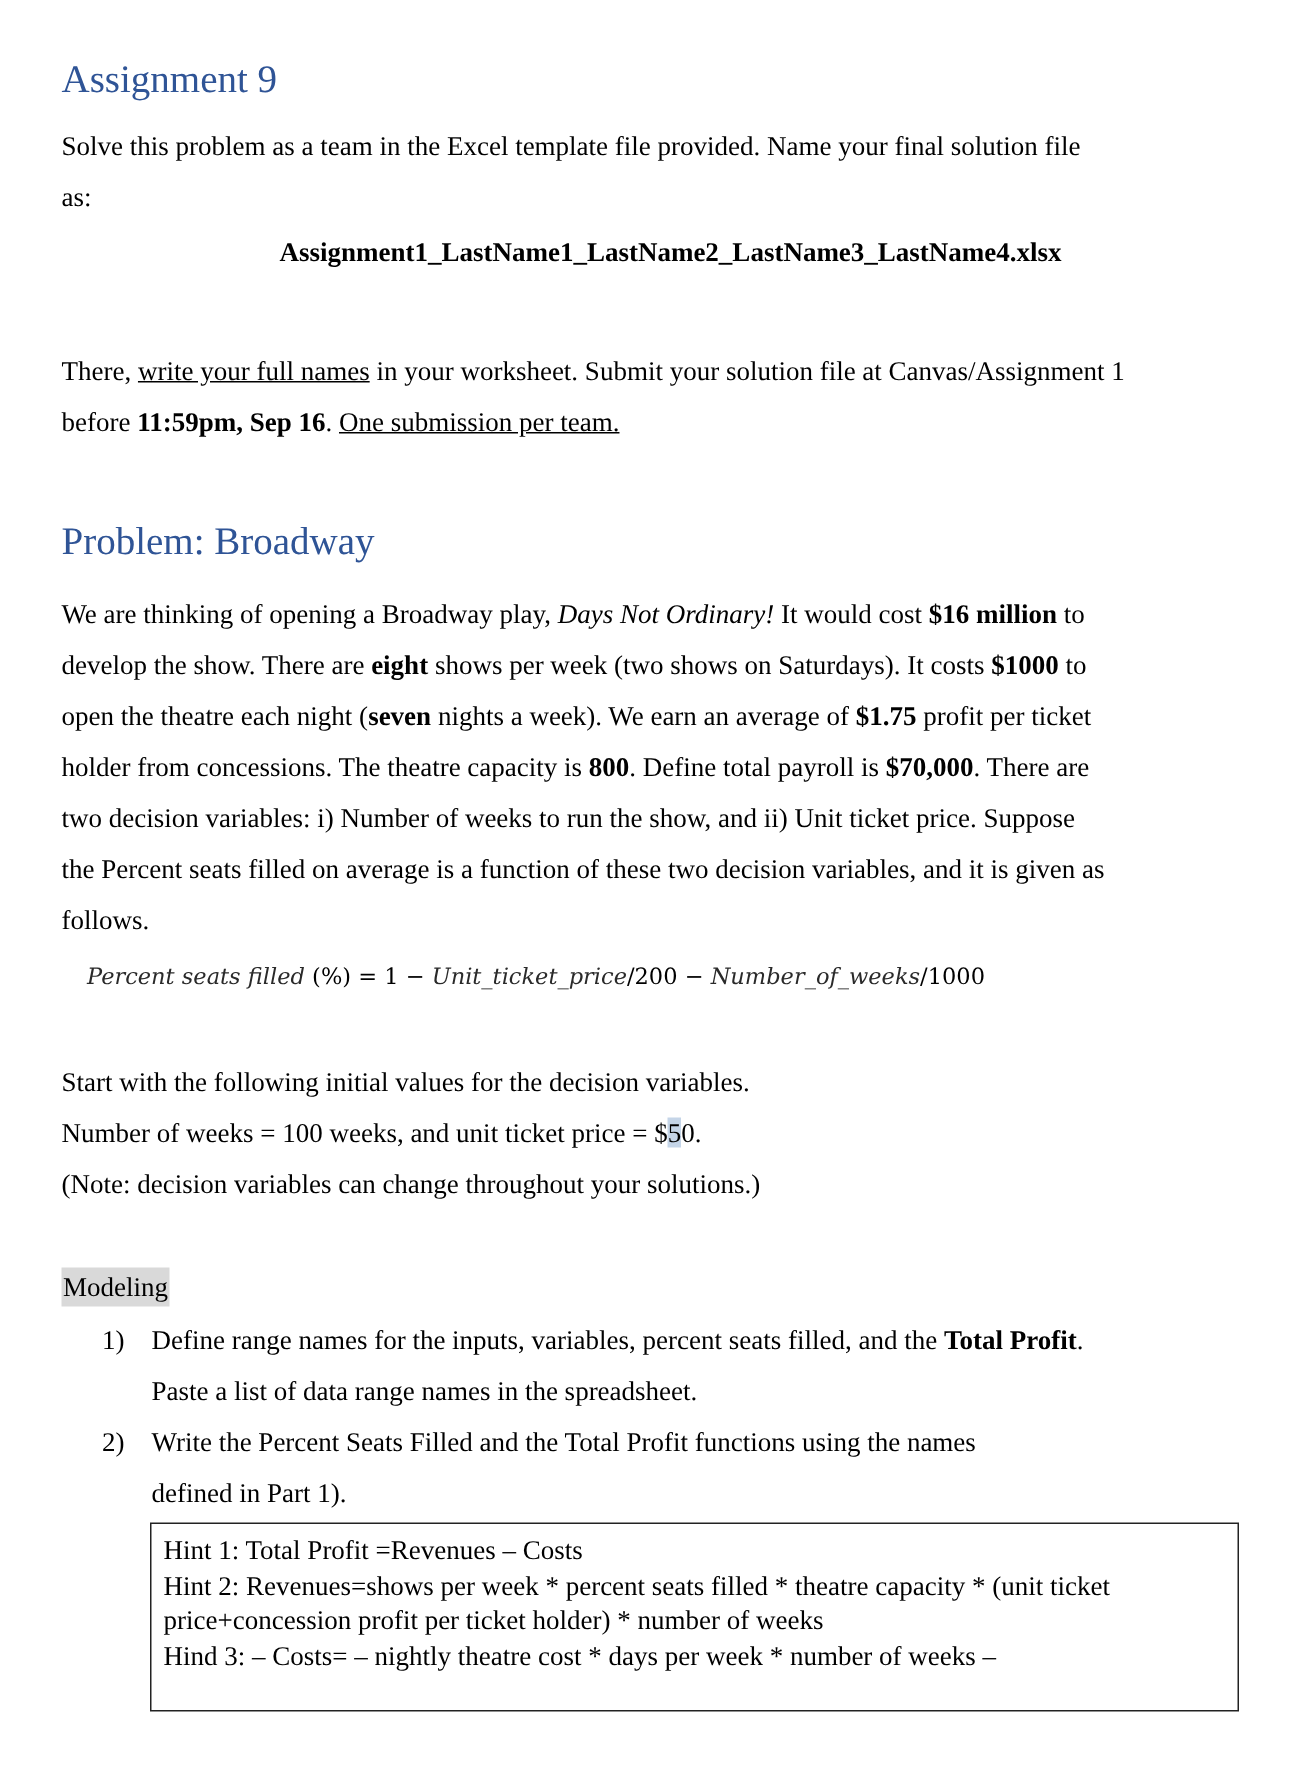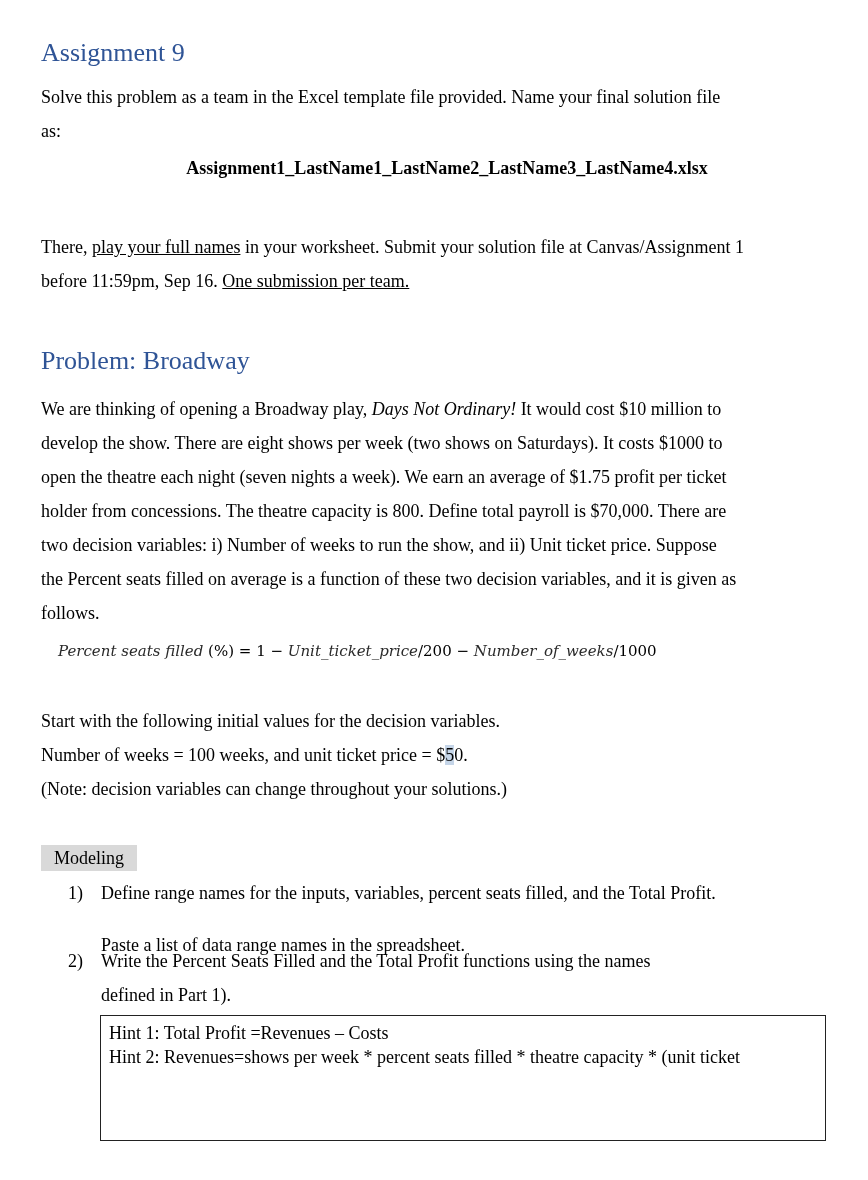--- a/index.html
+++ b/index.html
@@ -31,7 +31,7 @@
 <div class="abs center" style="top:158px;margin-left:13px;">Assignment1_LastName1_LastName2_LastName3_LastName4.xlsx</div>
 
 <div class="abs p" style="top:230px;">
-  <span>There, </span><span class="u">play your full names</span><span> in your worksheet. Submit your solution file at Canvas/Assignment 1</span>
+  <span>There, </span><span class="u">write your full names</span><span> in your worksheet. Submit your solution file at Canvas/Assignment 1</span>
 </div>
 <div class="abs p" style="top:264px;">
   <span>before </span><b>11:59pm, Sep 16</b><span>. </span><span class="u">One submission per team.</span>

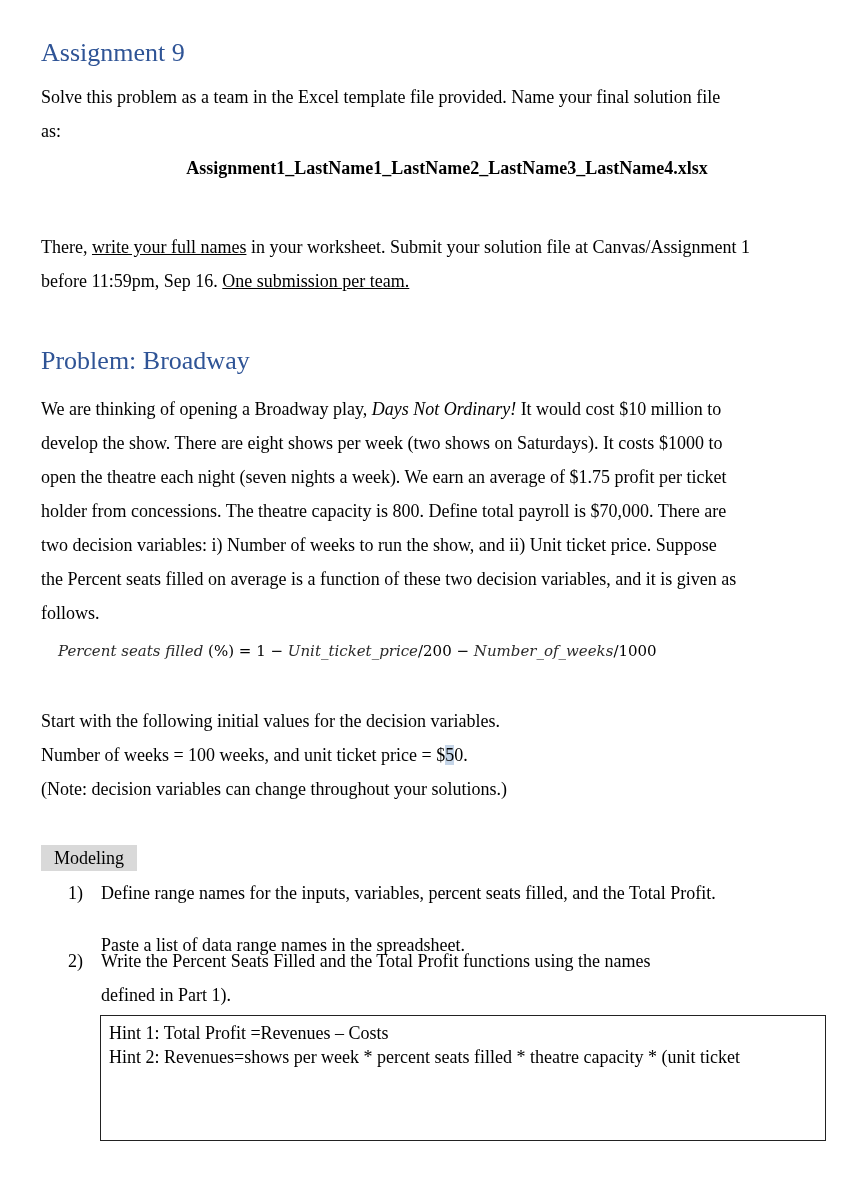--- a/index.html
+++ b/index.html
@@ -9,7 +9,7 @@
   .h { color:#2f5496; font-size:26px; font-family:"Liberation Serif", serif; white-space:nowrap; }
   .p { font-size:18px; line-height:34px; white-space:nowrap; left:41px; }
   .u { text-decoration:underline; }
-  b { font-weight:normal;text-align:center; }
+  b { font-weight:bold;text-align:center; }
   i { font-style:italic; }
   .center { text-align:center; left:0; width:868px; font-size:18px; font-weight:bold; }
   .formula { font-family:"DejaVu Serif", serif; font-size:15px; left:58px; white-space:nowrap; }

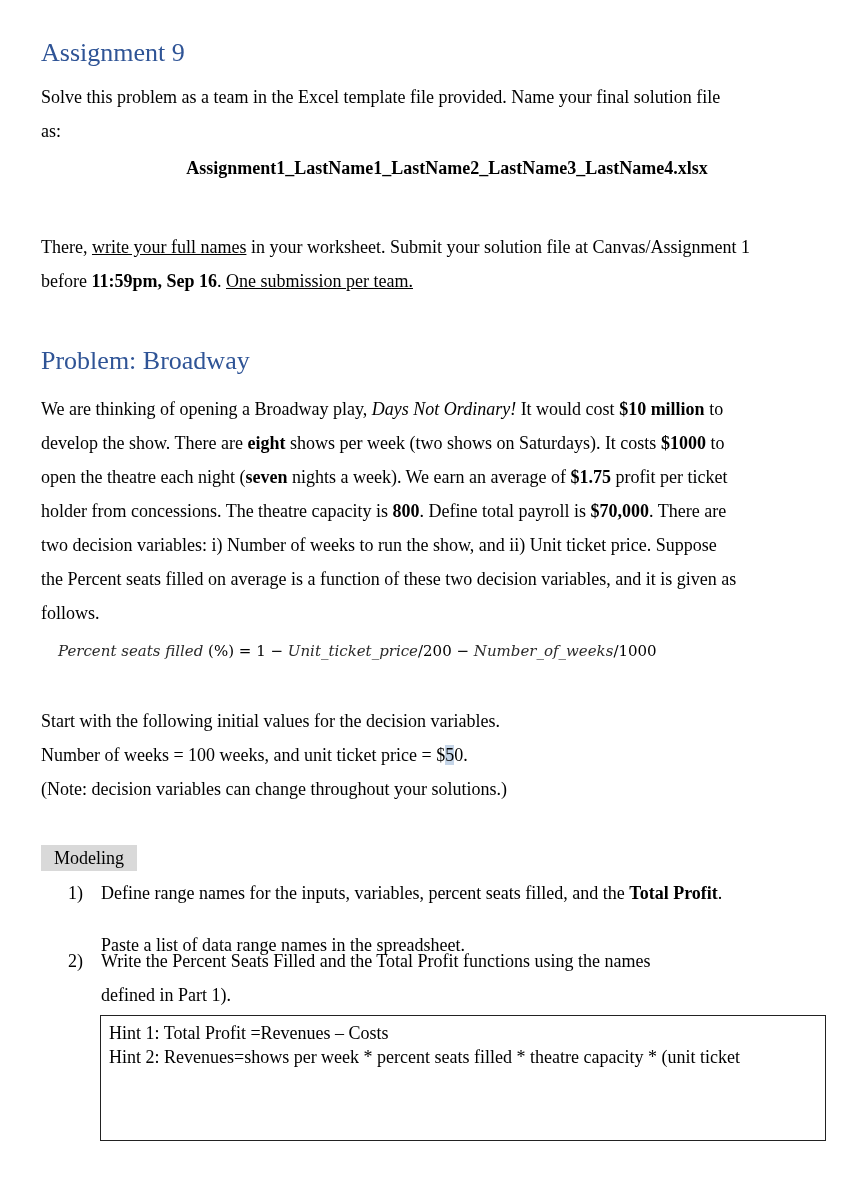--- a/index.html
+++ b/index.html
@@ -40,7 +40,7 @@
 <div class="abs h" style="left:41px; top:346px;">Problem: Broadway</div>
 
 <div class="abs p" style="top:392px;">
-  <span>We are thinking of opening a Broadway play, </span><i>Days Not Ordinary!</i><span> It would cost </span><b>$10 million</b><span> to</span>
+  <span>We are thinking of opening a Broadway play, </span><i>Days Not Ordinary!</i><span> It would cost </span><b>$16 million</b><span> to</span>
 </div>
 <div class="abs p" style="top:426px;">
   <span>develop the show. There are </span><b>eight</b><span> shows per week (two shows on Saturdays). It costs </span><b>$1000</b><span> to</span>

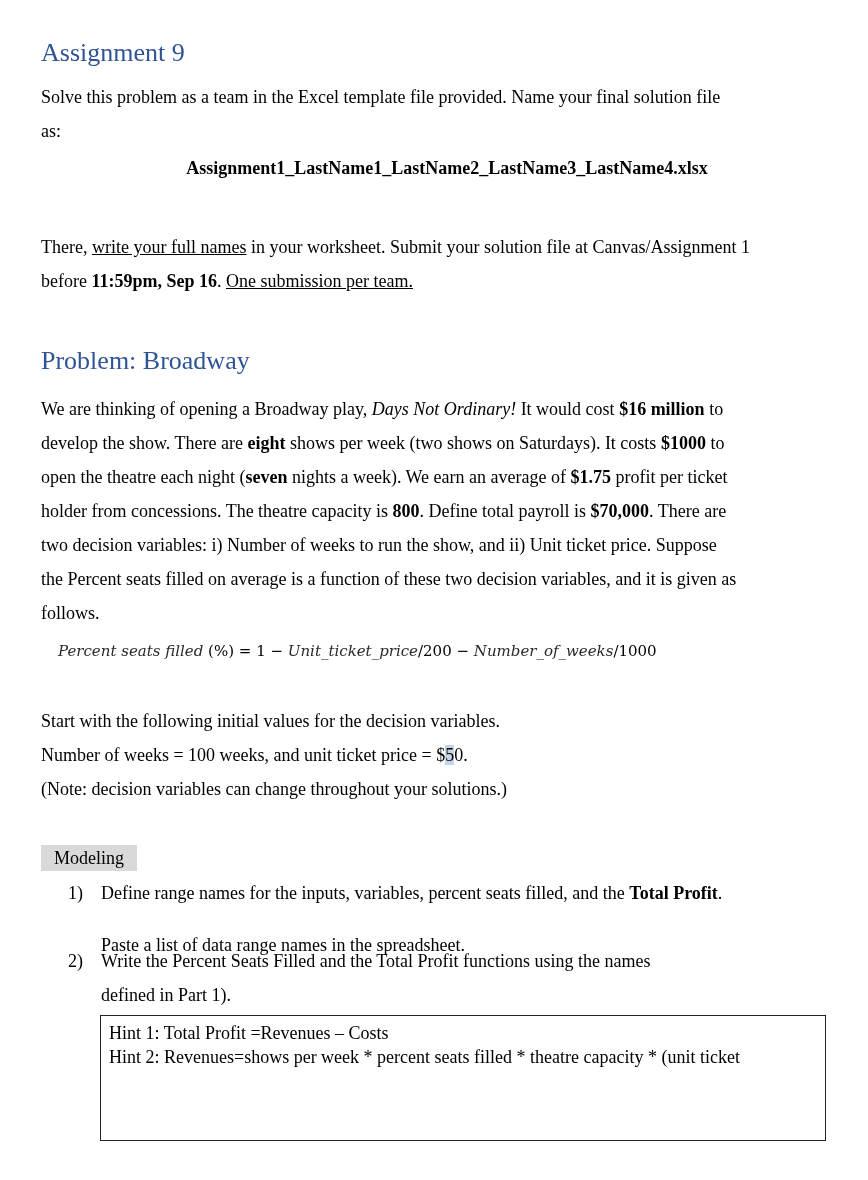--- a/index.html
+++ b/index.html
@@ -15,7 +15,7 @@
   .formula { font-family:"DejaVu Serif", serif; font-size:15px; left:58px; white-space:nowrap; }
   .formula .var { font-style:italic; color:#2a2a2a; }
   .hl5 { background:#c5d5e8; }
-  .modeling { background:#d9d9d9; font-size:18px; left:41px; padding:0 13px; line-height:26px; }
+  .modeling { background:#d9d9d9; font-size:18px; left:41px; padding:0 1px; line-height:26px; }
   .hintbox { left:100px; top:1015px; width:726px; height:126px; border:1.5px solid #222;
              box-sizing:border-box; padding:6px 8px; font-size:18px; line-height:23.5px; }
   .hintline { white-space:nowrap; }

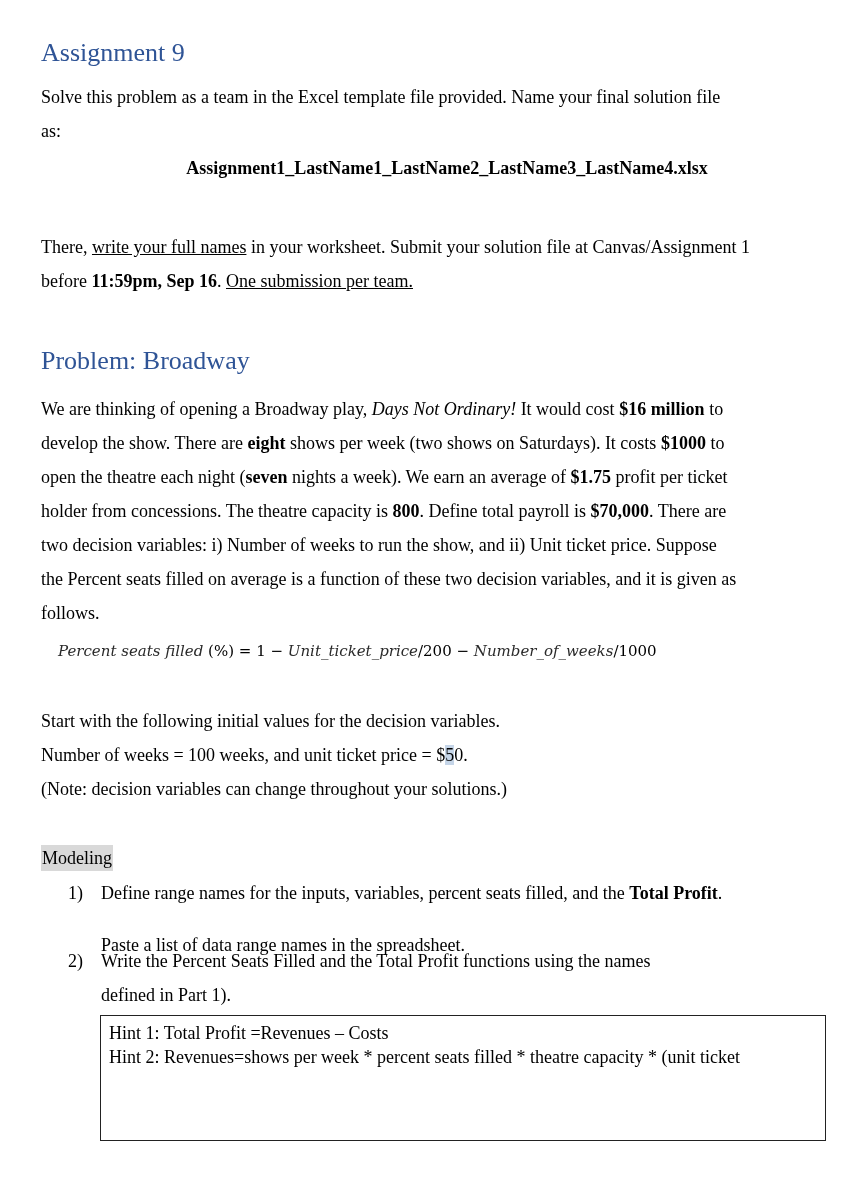--- a/index.html
+++ b/index.html
@@ -71,7 +71,7 @@
 <div class="abs p" style="left:101px; top:876px;">
   <span>Define range names for the inputs, variables, percent seats filled, and the </span><b>Total Profit</b><span>.</span>
 </div>
-<div class="abs p" style="left:101px; top:910px;margin-top:18px;">Paste a list of data range names in the spreadsheet.</div>
+<div class="abs p" style="left:101px; top:910px;">Paste a list of data range names in the spreadsheet.</div>
 
 <div class="abs p" style="left:68px; top:944px;">2)</div>
 <div class="abs p" style="left:101px; top:944px;">Write the Percent Seats Filled and the Total Profit functions using the names</div>

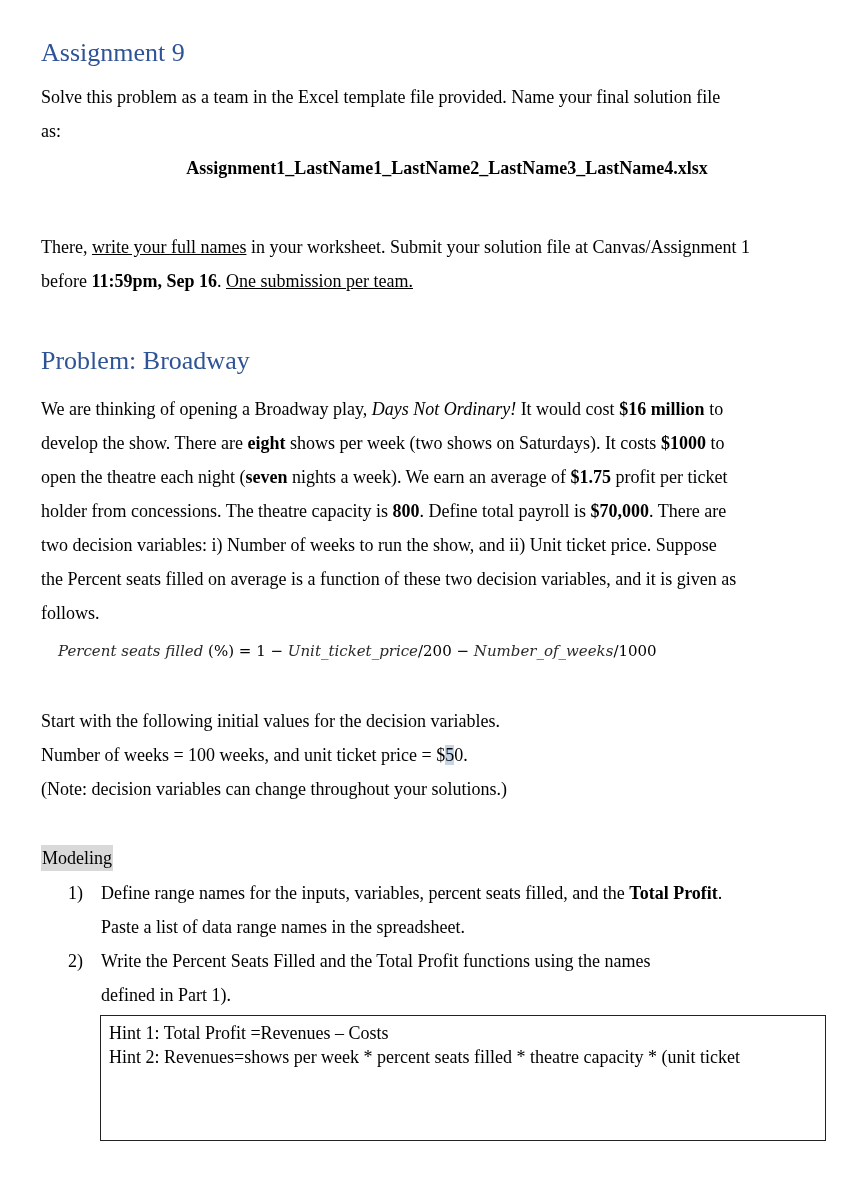--- a/index.html
+++ b/index.html
@@ -80,6 +80,7 @@
 <div class="abs hintbox">
   <div class="hintline">Hint 1: Total Profit =Revenues – Costs</div>
   <div class="hintline">Hint 2: Revenues=shows per week * percent seats filled * theatre capacity * (unit ticket</div>
+  <div class="hintline">price+concession profit per ticket holder) * number of weeks</div>
 </div>
 
 </body></html>

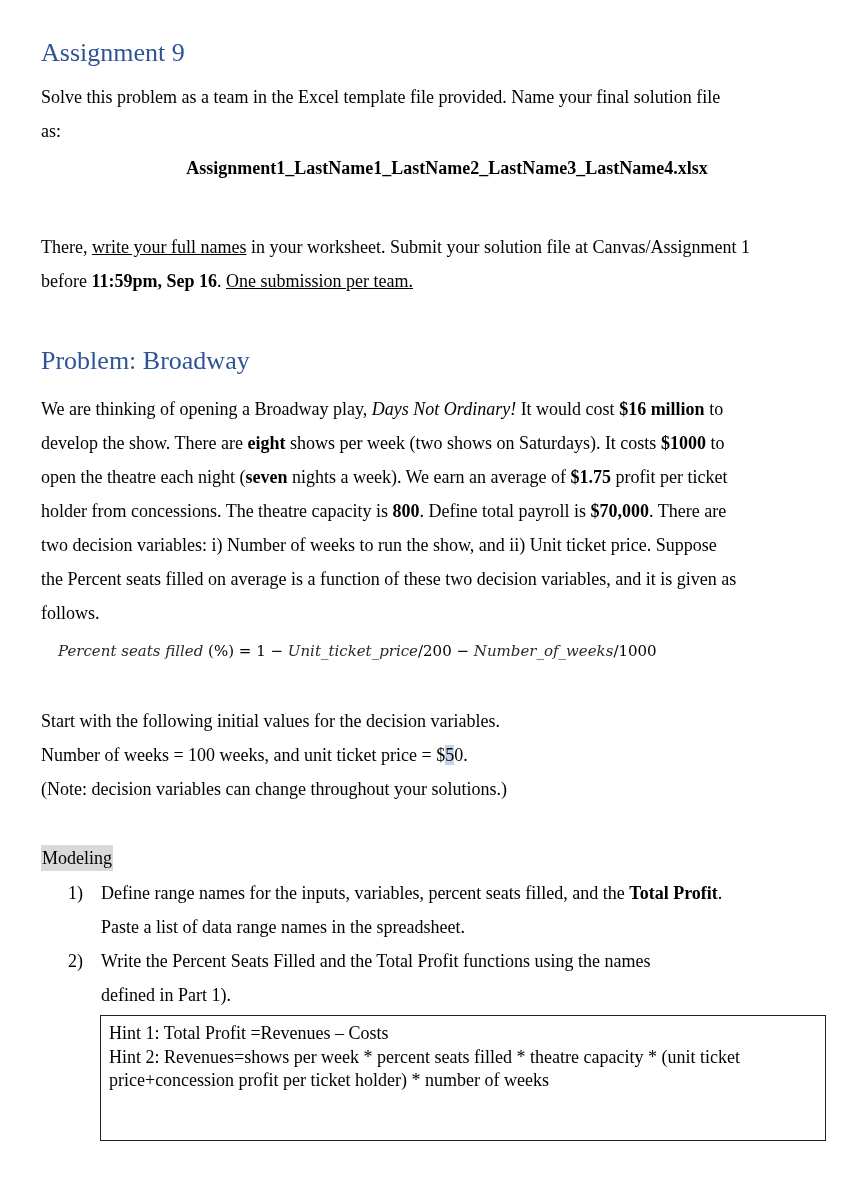--- a/index.html
+++ b/index.html
@@ -81,6 +81,7 @@
   <div class="hintline">Hint 1: Total Profit =Revenues – Costs</div>
   <div class="hintline">Hint 2: Revenues=shows per week * percent seats filled * theatre capacity * (unit ticket</div>
   <div class="hintline">price+concession profit per ticket holder) * number of weeks</div>
+  <div class="hintline">Hind 3: – Costs= – nightly theatre cost * days per week * number of weeks –</div>
 </div>
 
 </body></html>

